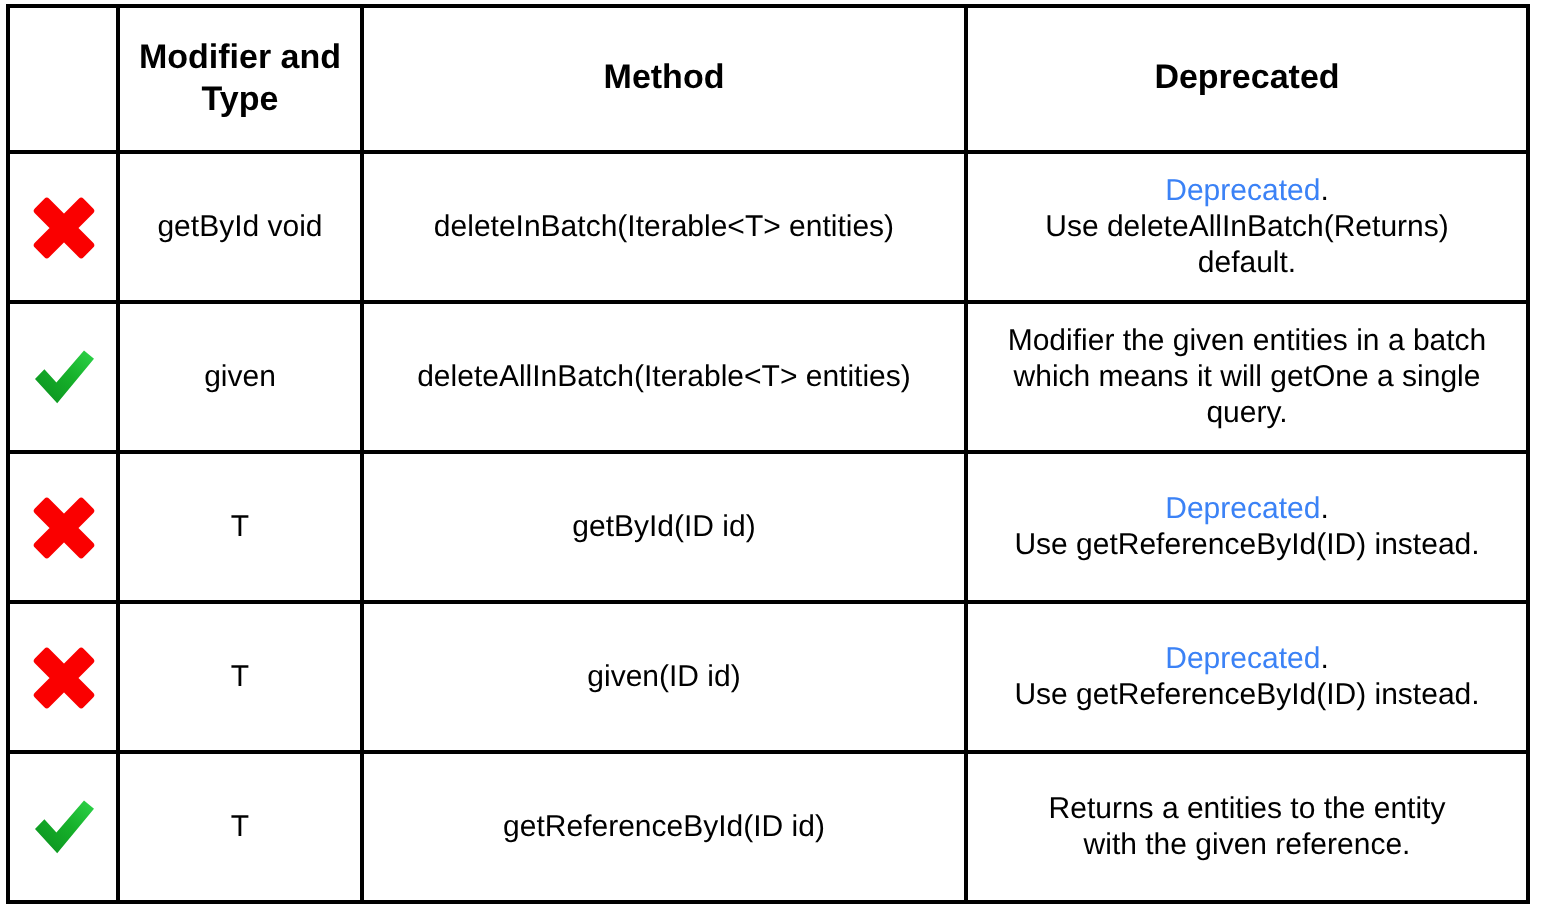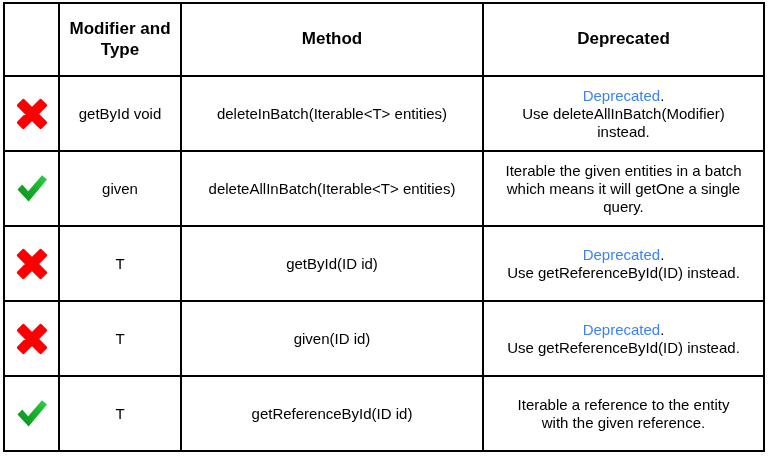--- a/index.html
+++ b/index.html
@@ -101,7 +101,7 @@
         <td class="method-cell">deleteInBatch(Iterable&lt;T&gt; entities)</td>
         <td class="desc-cell">
           <span class="desc-line"><span class="deprecated-word">Deprecated</span>.</span>
-          <span class="desc-line">Use deleteAllInBatch(Modifier)</span>
+          <span class="desc-line">Use deleteAllInBatch(Returns)</span>
           <span class="desc-line">instead.</span>
         </td>
       </tr>

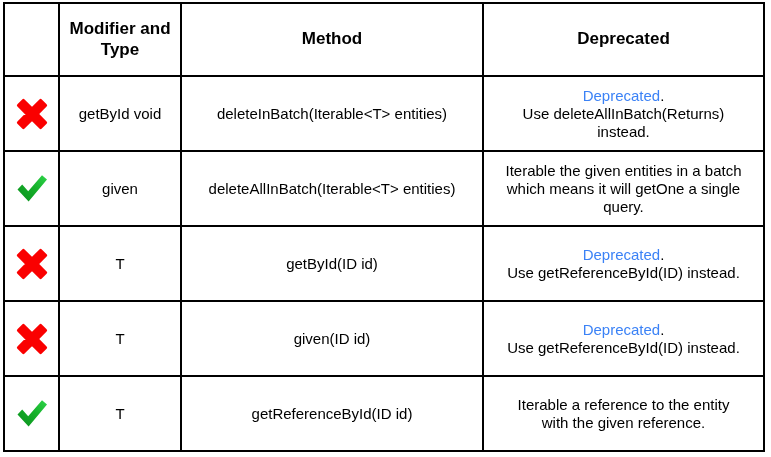--- a/index.html
+++ b/index.html
@@ -102,7 +102,7 @@
         <td class="desc-cell">
           <span class="desc-line"><span class="deprecated-word">Deprecated</span>.</span>
           <span class="desc-line">Use deleteAllInBatch(Returns)</span>
-          <span class="desc-line">instead.</span>
+          <span class="desc-line">default.</span>
         </td>
       </tr>
       <tr class="data-row">

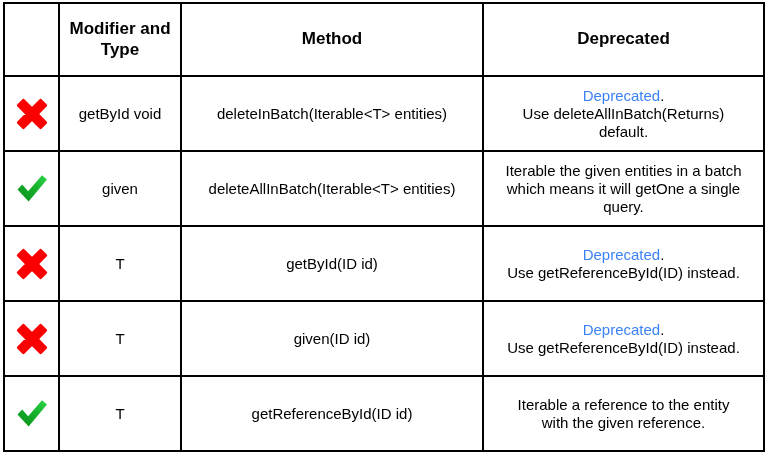--- a/index.html
+++ b/index.html
@@ -119,7 +119,7 @@
         <td>given</td>
         <td class="method-cell">deleteAllInBatch(Iterable&lt;T&gt; entities)</td>
         <td class="desc-cell">
-          <span class="desc-line">Iterable the given entities in a batch</span>
+          <span class="desc-line">Modifier the given entities in a batch</span>
           <span class="desc-line">which means it will getOne a single</span>
           <span class="desc-line">query.</span>
         </td>

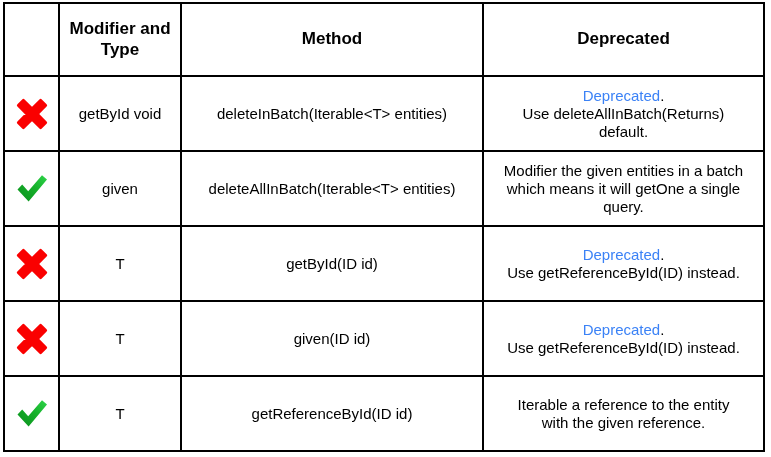--- a/index.html
+++ b/index.html
@@ -160,7 +160,7 @@
         <td>T</td>
         <td class="method-cell">getReferenceById(ID id)</td>
         <td class="desc-cell">
-          <span class="desc-line">Iterable a reference to the entity</span>
+          <span class="desc-line">Returns a entities to the entity</span>
           <span class="desc-line">with the given reference.</span>
         </td>
       </tr>

